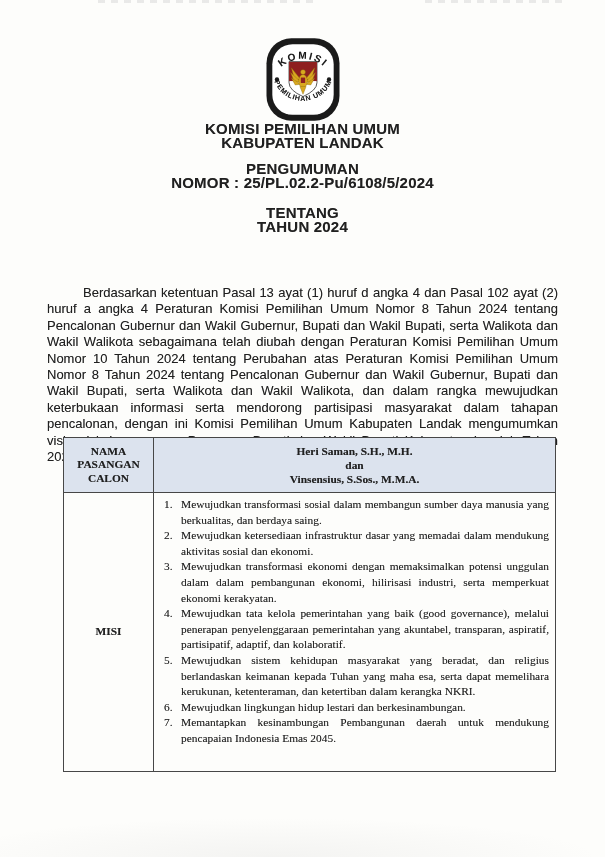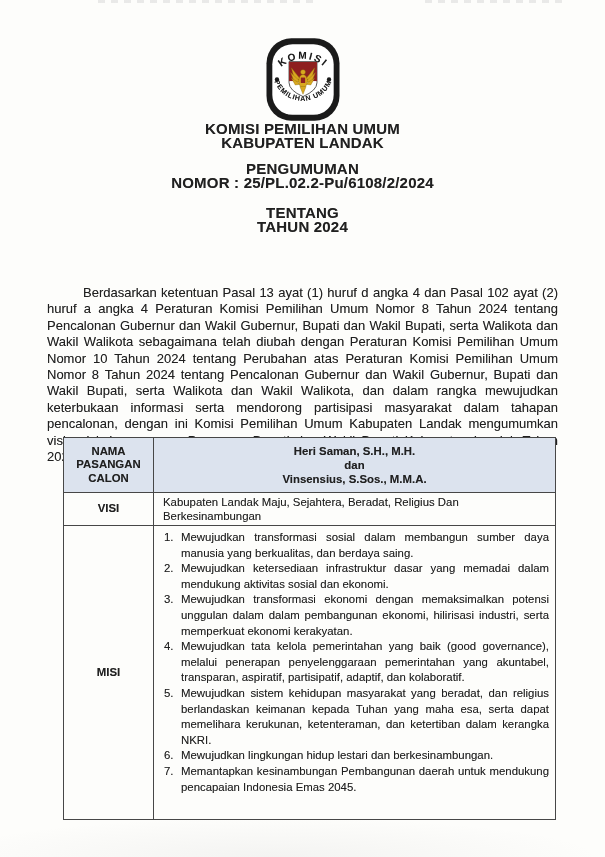--- a/index.html
+++ b/index.html
@@ -94,7 +94,7 @@
 
   <div class="center-block doc-head">
     <div>PENGUMUMAN</div>
-    <div>NOMOR : 25/PL.02.2-Pu/6108/2/2024</div>
+    <div>NOMOR : 25/PL.02.2-Pu/6108/5/2024</div>
   </div>
 
   <div class="center-block subject">

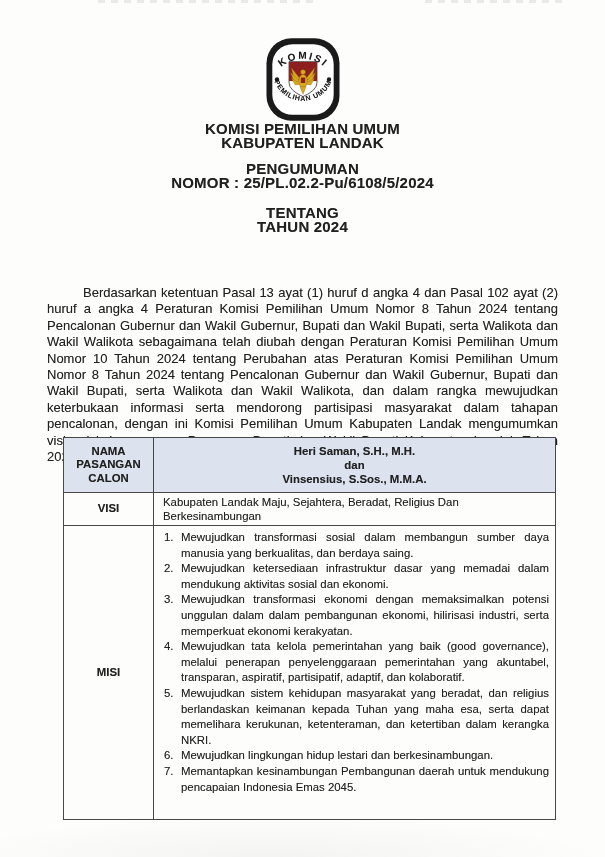--- a/index.html
+++ b/index.html
@@ -29,7 +29,7 @@
     position:absolute;top:437px;left:63px;width:493px;
     border-collapse:collapse;font-size:11.4px;table-layout:fixed;
   }
-  .vm-table td{border:1.5px solid #474747;vertical-align:middle;}
+  .vm-table td{border:1.5px solid #474747;vertical-align:middle;font-family:Liberation Serif, serif;}
   .vm-table .label-col{width:85px;text-align:center;font-weight:bold;line-height:13.5px;padding:2px;}
   .vm-table tr.hdr td{background:#dce3ee;height:50px;}
   .vm-table .cand-cell{text-align:center;font-weight:bold;line-height:14px;padding:2px 4px;}

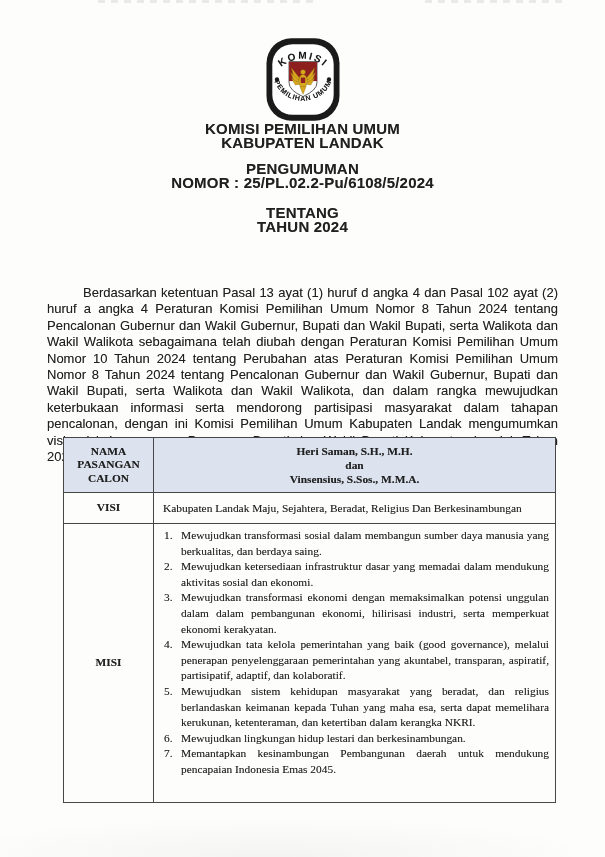--- a/index.html
+++ b/index.html
@@ -114,10 +114,6 @@
         <div>Vinsensius, S.Sos., M.M.A.</div>
       </td>
     </tr>
-    <tr class="visi">
-      <td class="label-col">VISI</td>
-      <td class="text-cell">Kabupaten Landak Maju, Sejahtera, Beradat, Religius Dan Berkesinambungan</td>
-    </tr>
     <tr>
       <td class="label-col">MISI</td>
       <td class="misi-cell">

